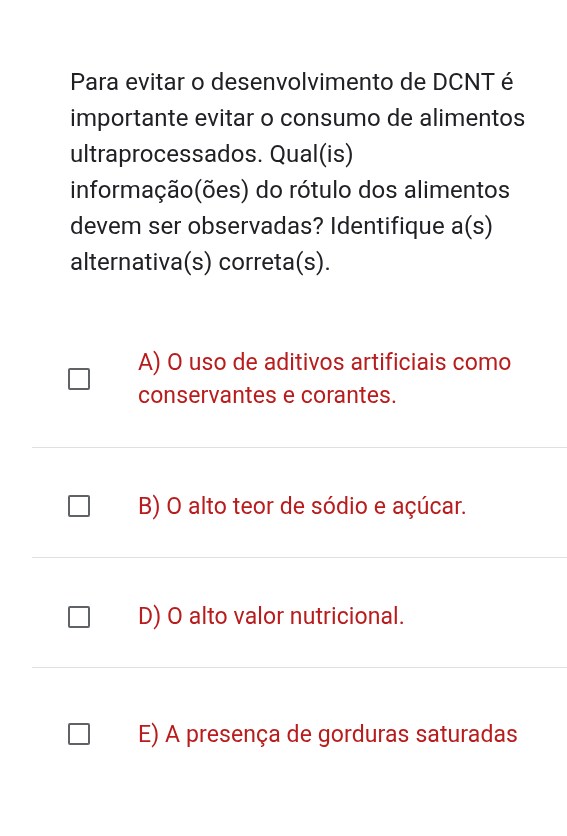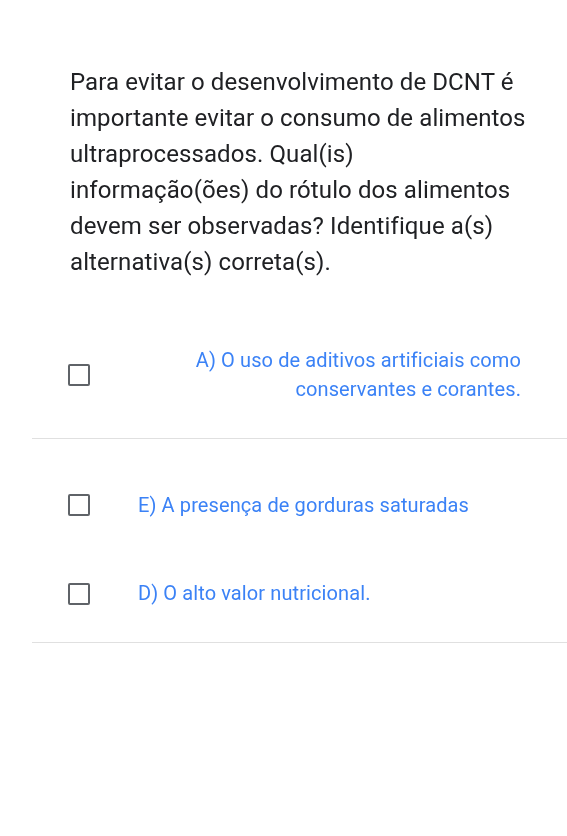--- a/index.html
+++ b/index.html
@@ -46,11 +46,10 @@
       cursor: pointer;
     }
     .option-label {
-      font-size: 20px;
+      font-size: 23px;
       line-height: 1.45;
-      color: #3b82f6;
+      color: #b91c1c;
       letter-spacing: 0.1px;
-      text-align: right;
     }
   </style>
 </head>

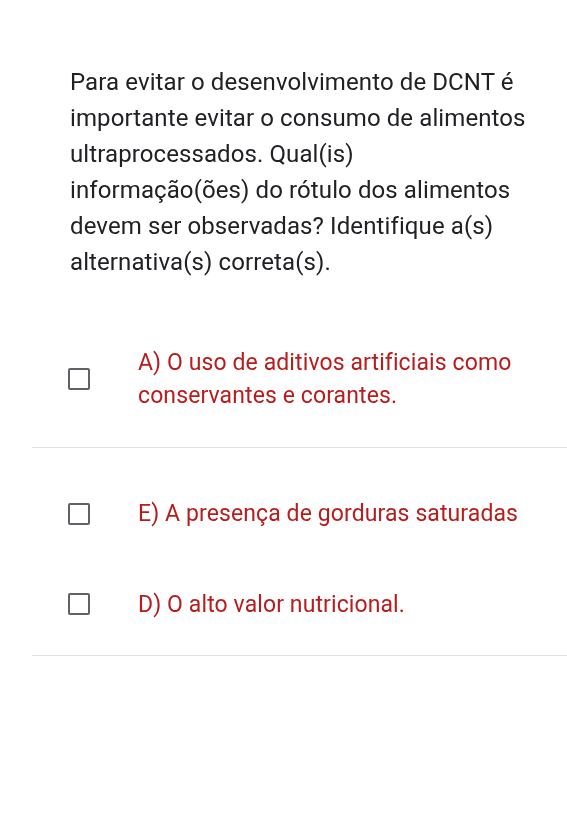--- a/index.html
+++ b/index.html
@@ -65,6 +65,10 @@
       <div class="option-label">A) O uso de aditivos artificiais como conservantes e corantes.</div>
     </div>
 
+    <div class="option-row">
+      <div class="checkbox"></div>
+      <div class="option-label">B) O alto teor de sódio e açúcar.</div>
+    </div>
 
 
     <div class="option-row" style="border-bottom:none; padding-bottom:0;">

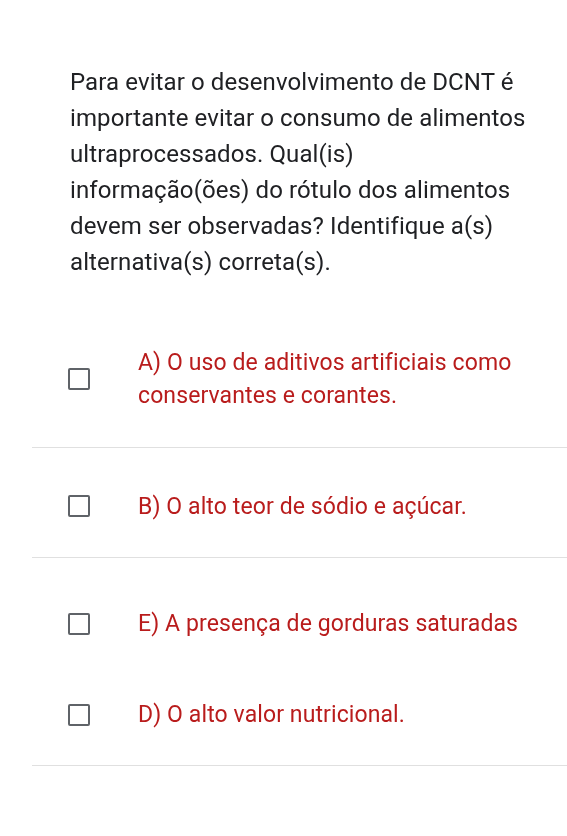--- a/index.html
+++ b/index.html
@@ -71,14 +71,14 @@
     </div>
 
 
+    <div class="option-row">
+      <div class="checkbox"></div>
+      <div class="option-label">D) O alto valor nutricional.</div>
+    </div>
+
     <div class="option-row" style="border-bottom:none; padding-bottom:0;">
       <div class="checkbox"></div>
       <div class="option-label">E) A presença de gorduras saturadas</div>
-    </div>
-
-    <div class="option-row">
-      <div class="checkbox"></div>
-      <div class="option-label">D) O alto valor nutricional.</div>
     </div>
 
   </div>

